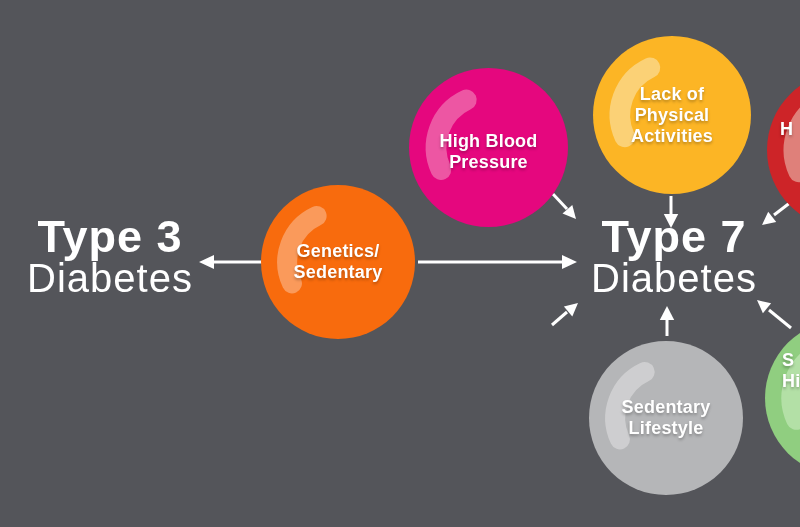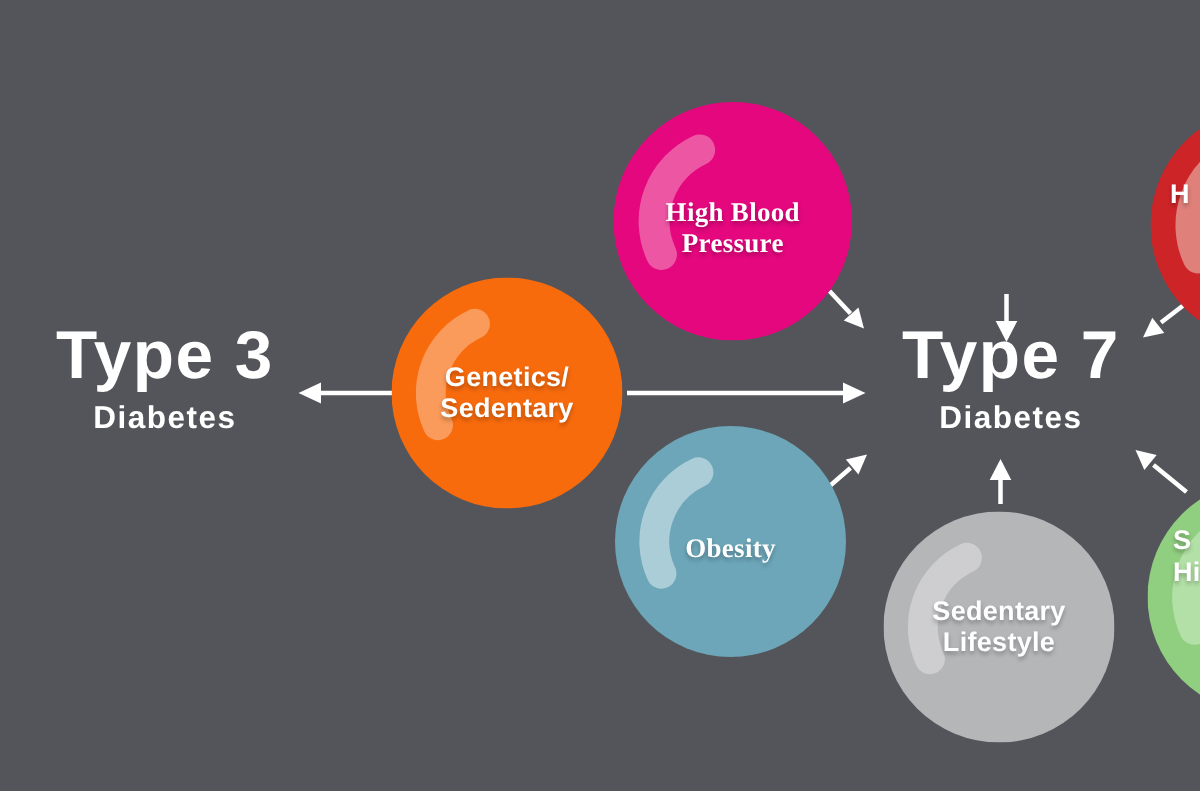--- a/index.html
+++ b/index.html
@@ -121,6 +121,15 @@
 Pressure</span>
   </div>
 
+  <div class="bubble b-lack">
+    <svg class="ball" viewBox="0 0 100 100">
+      <circle cx="50" cy="50" r="50" fill="#FCB525"></circle>
+      <path class="gloss" d="M36.1 20.1 A33 33 0 0 0 20.1 63.9" fill="none" stroke-width="13" stroke-linecap="round" stroke="#FBD582"></path>
+    </svg>
+    <span class="blabel">Lack of
+Physical
+Activities</span>
+  </div>
 
   <div class="bubble b-red">
     <svg class="ball" viewBox="0 0 100 100">

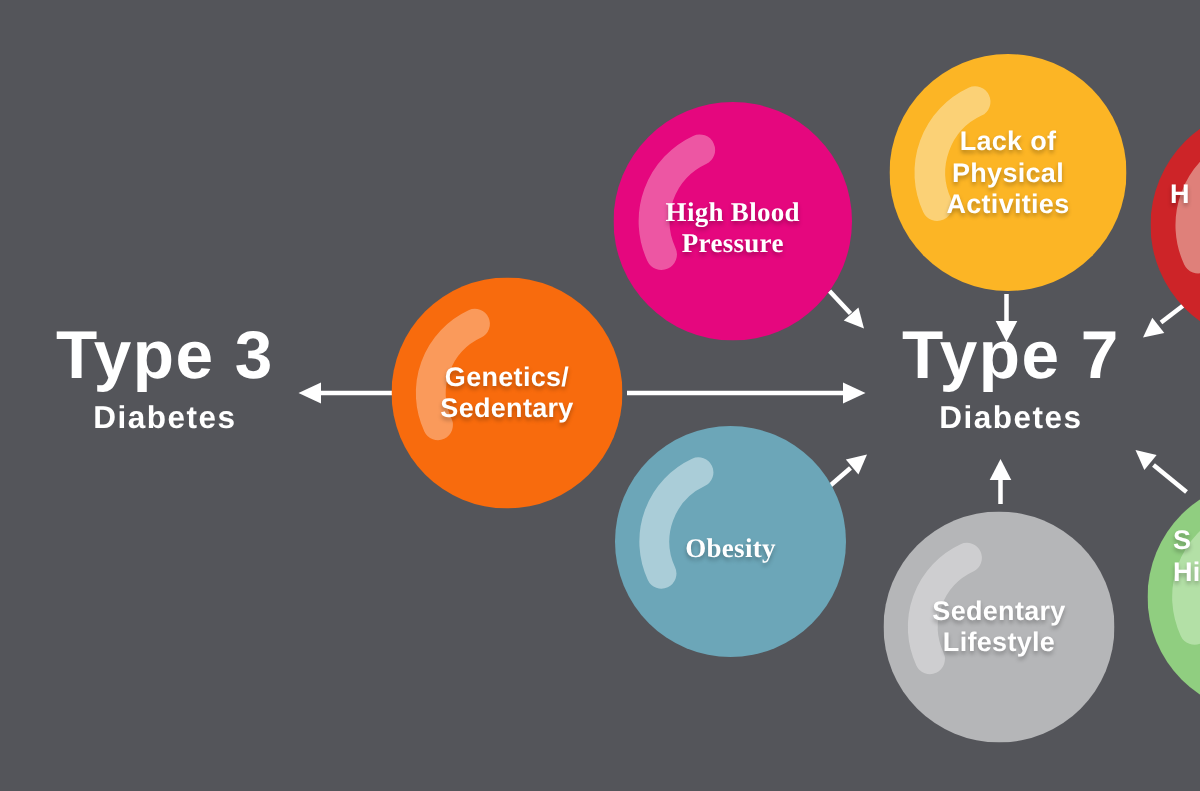--- a/index.html
+++ b/index.html
@@ -30,7 +30,7 @@
     letter-spacing: 0.2px;
     text-shadow: 0 2px 3px rgba(0,0,0,0.28);
   }
-  .pad-down { padding-top: 8px; font-family: Liberation Serif, serif; }
+  .pad-down { padding-top: 8px; }
 
   .b-genetics   { left: 261px; top: 185px; width: 154px; height: 154px; }
   .b-hbp        { left: 409px; top:  68px; width: 159px; height: 159px; }

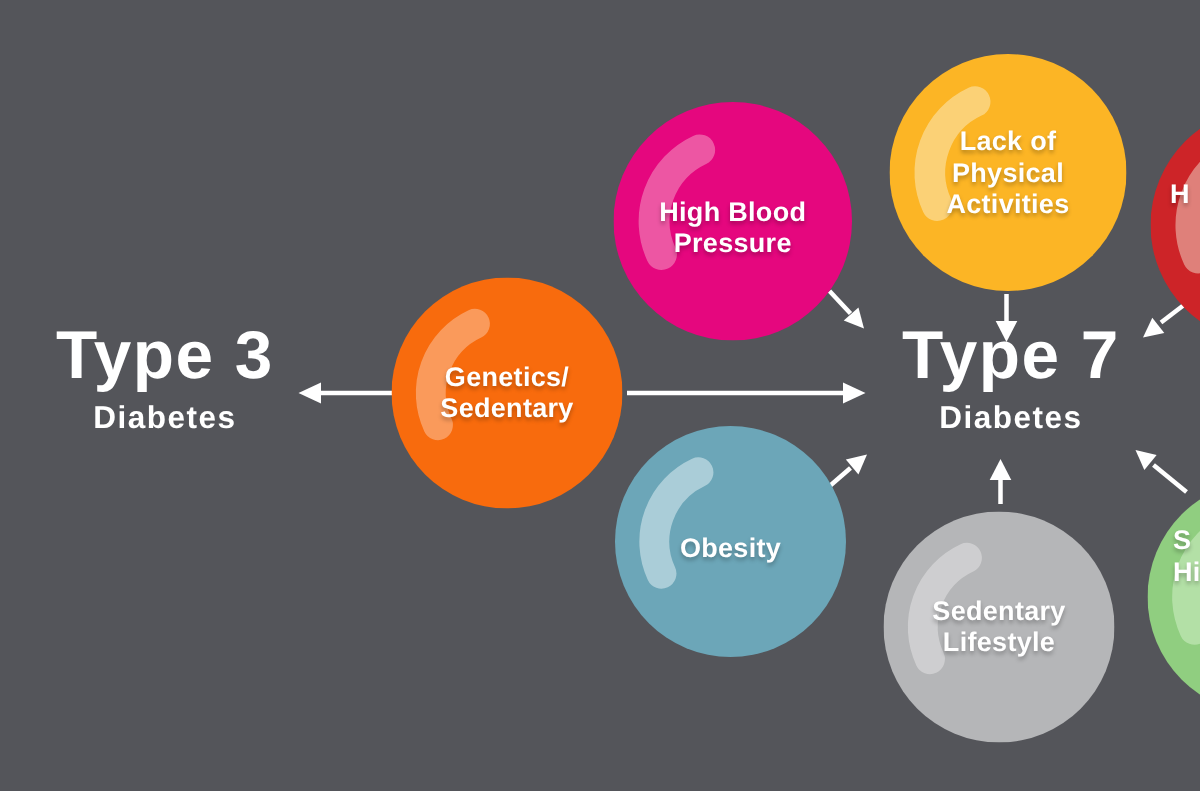--- a/index.html
+++ b/index.html
@@ -50,7 +50,7 @@
     font-weight: 700; font-size: 45px; line-height: 46px; letter-spacing: 1px;
   }
   .subheading {
-    font-weight: 700; font-size: 21px; line-height: 37px; letter-spacing: 1px;
+    font-weight: 400; font-size: 40px; line-height: 37px; letter-spacing: 1px;
   }
 </style>
 </head>

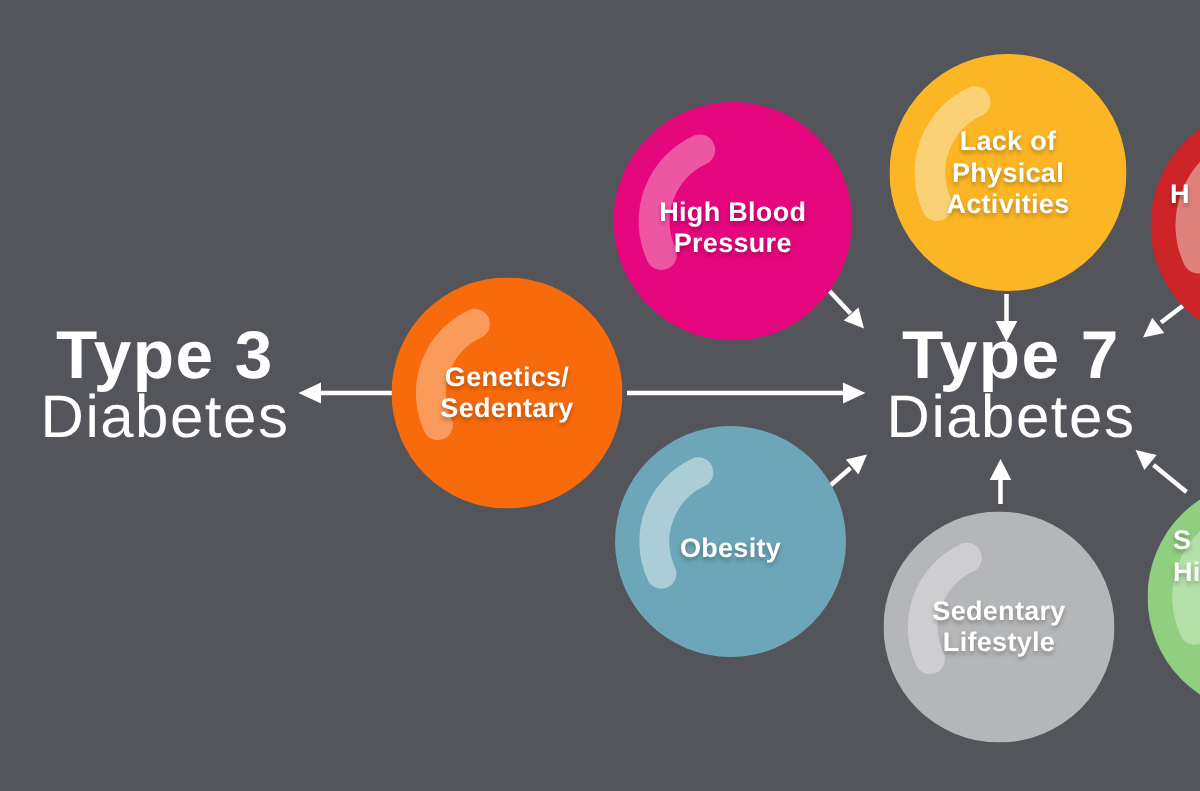--- a/index.html
+++ b/index.html
@@ -139,13 +139,6 @@
     <span class="blabel">H</span>
   </div>
 
-  <div class="bubble b-obesity">
-    <svg class="ball" viewBox="0 0 100 100">
-      <circle cx="50" cy="50" r="50" fill="#6CA6B8"></circle>
-      <path class="gloss" d="M36.1 20.1 A33 33 0 0 0 20.1 63.9" fill="none" stroke-width="13" stroke-linecap="round" stroke="#B3D3DC"></path>
-    </svg>
-    <span class="blabel pad-down">Obesity</span>
-  </div>
 
   <div class="bubble b-sedentary">
     <svg class="ball" viewBox="0 0 100 100">

